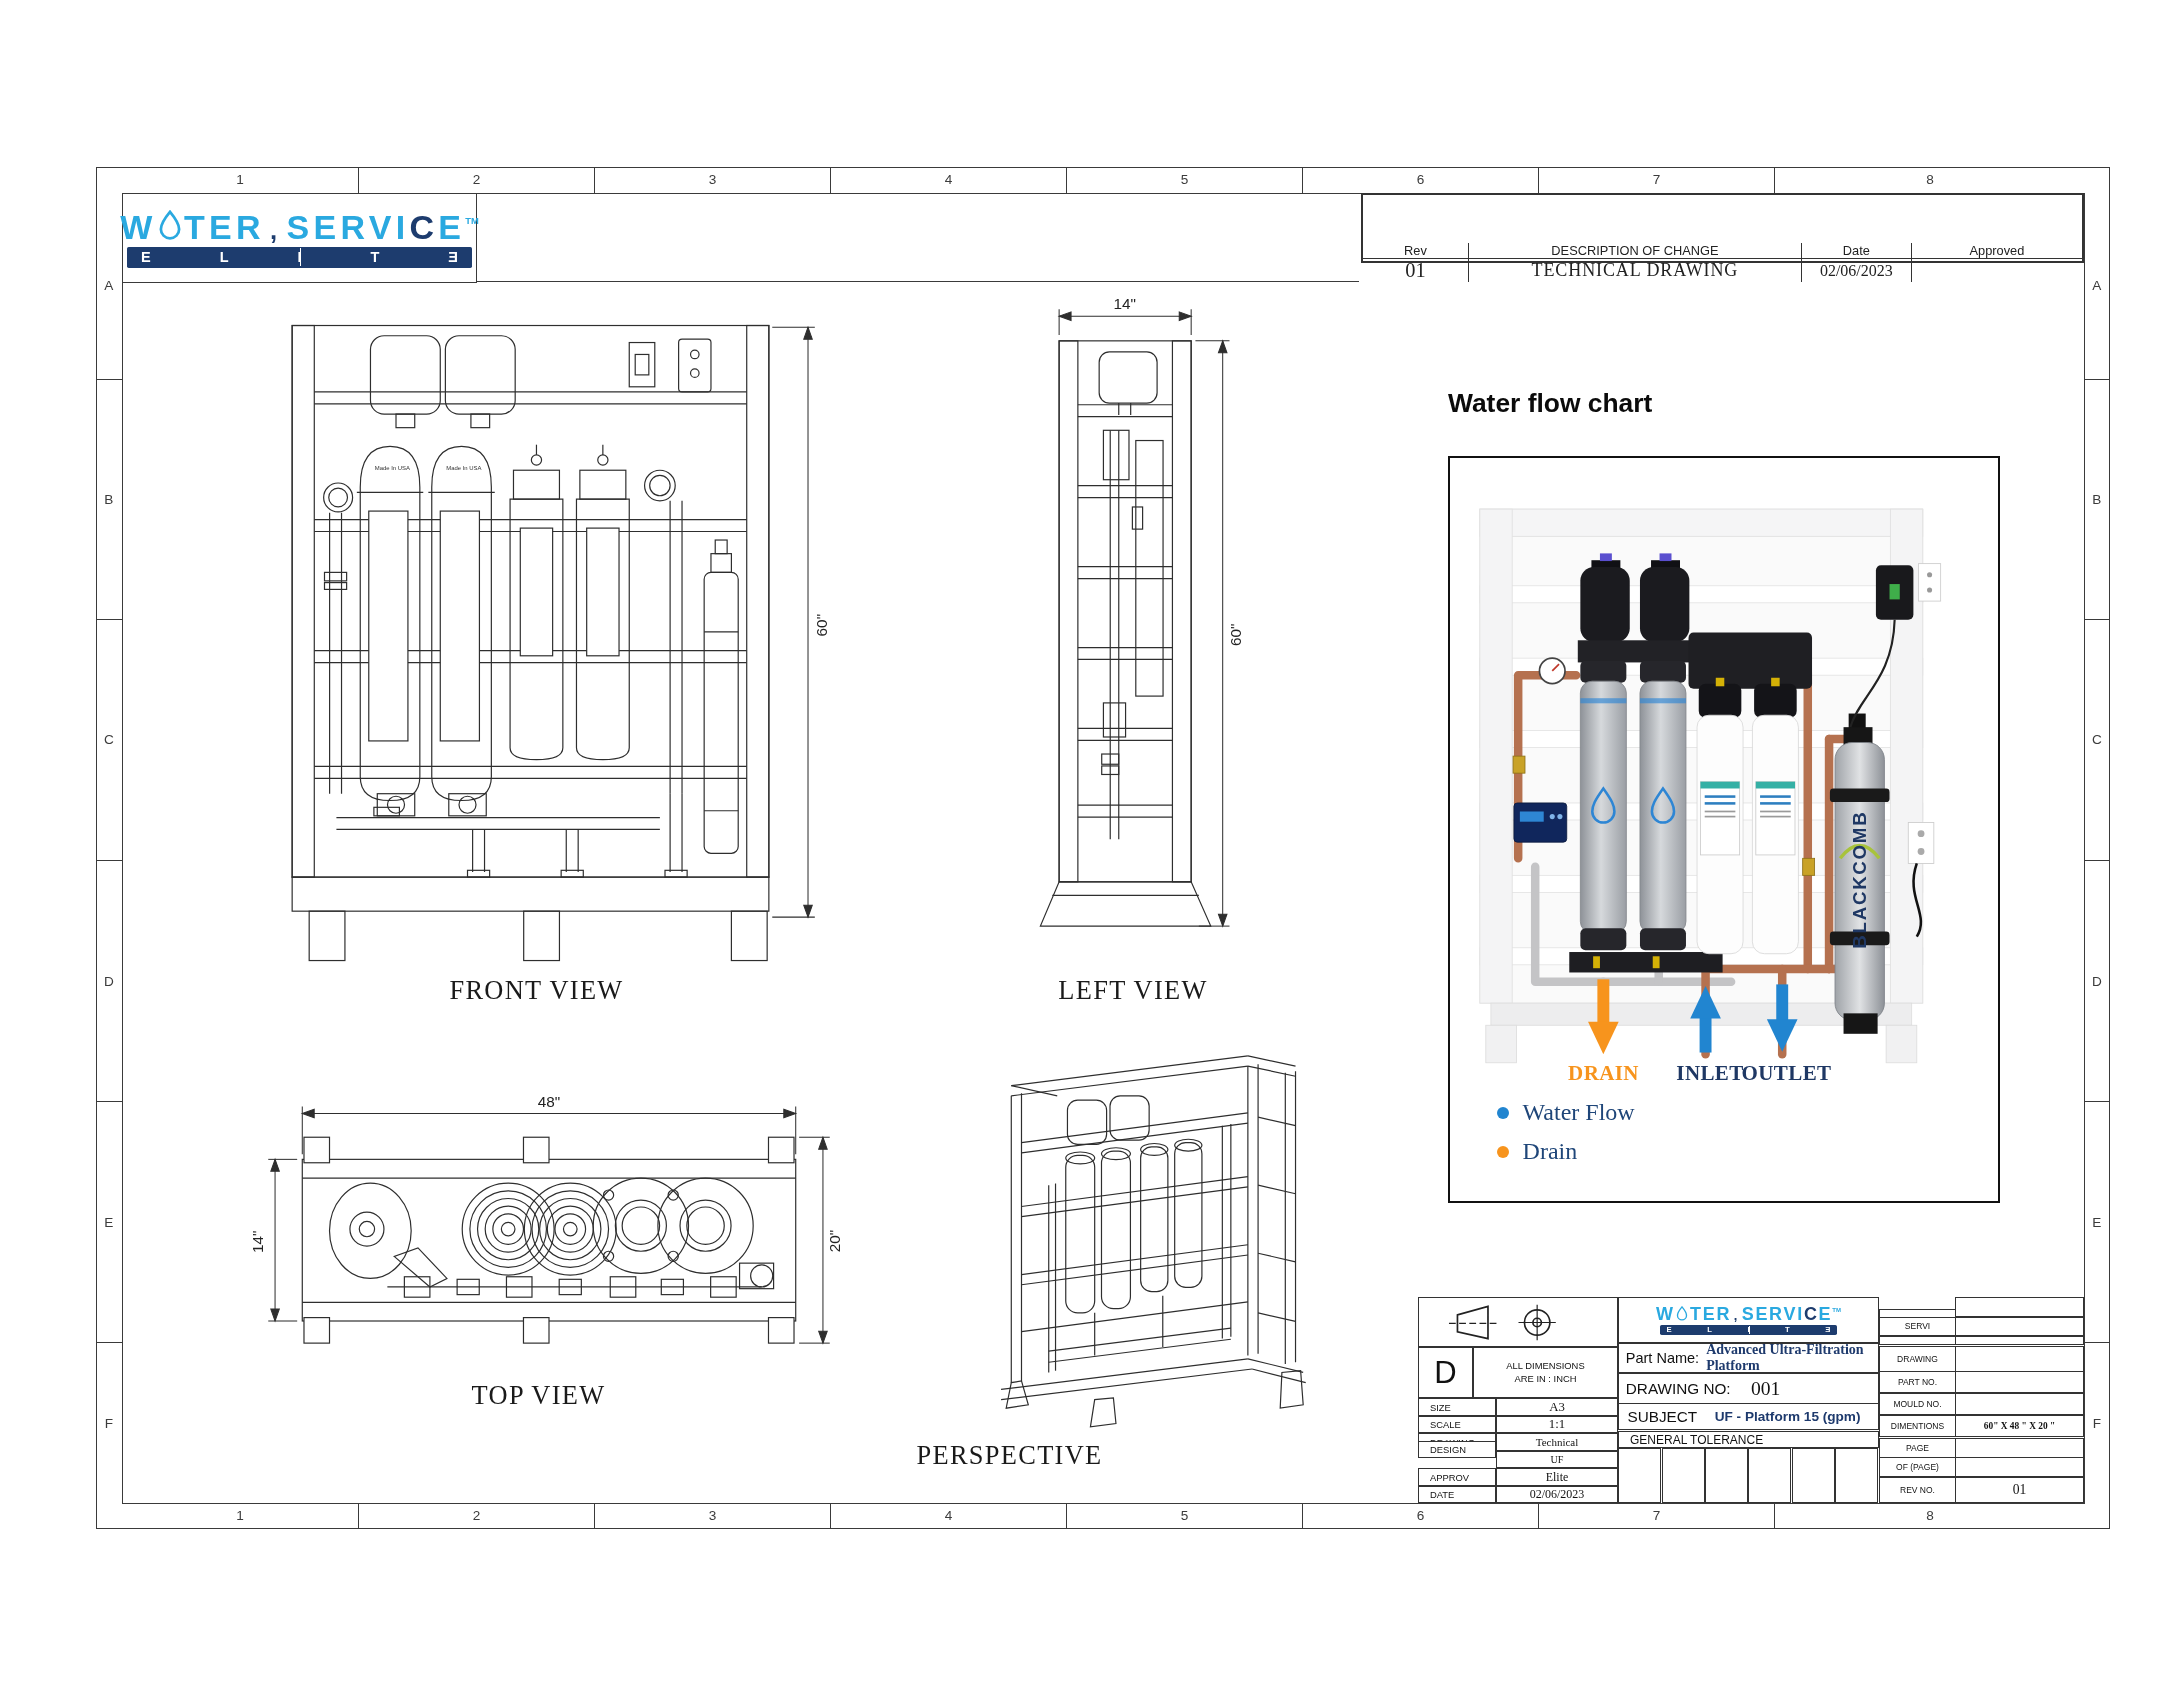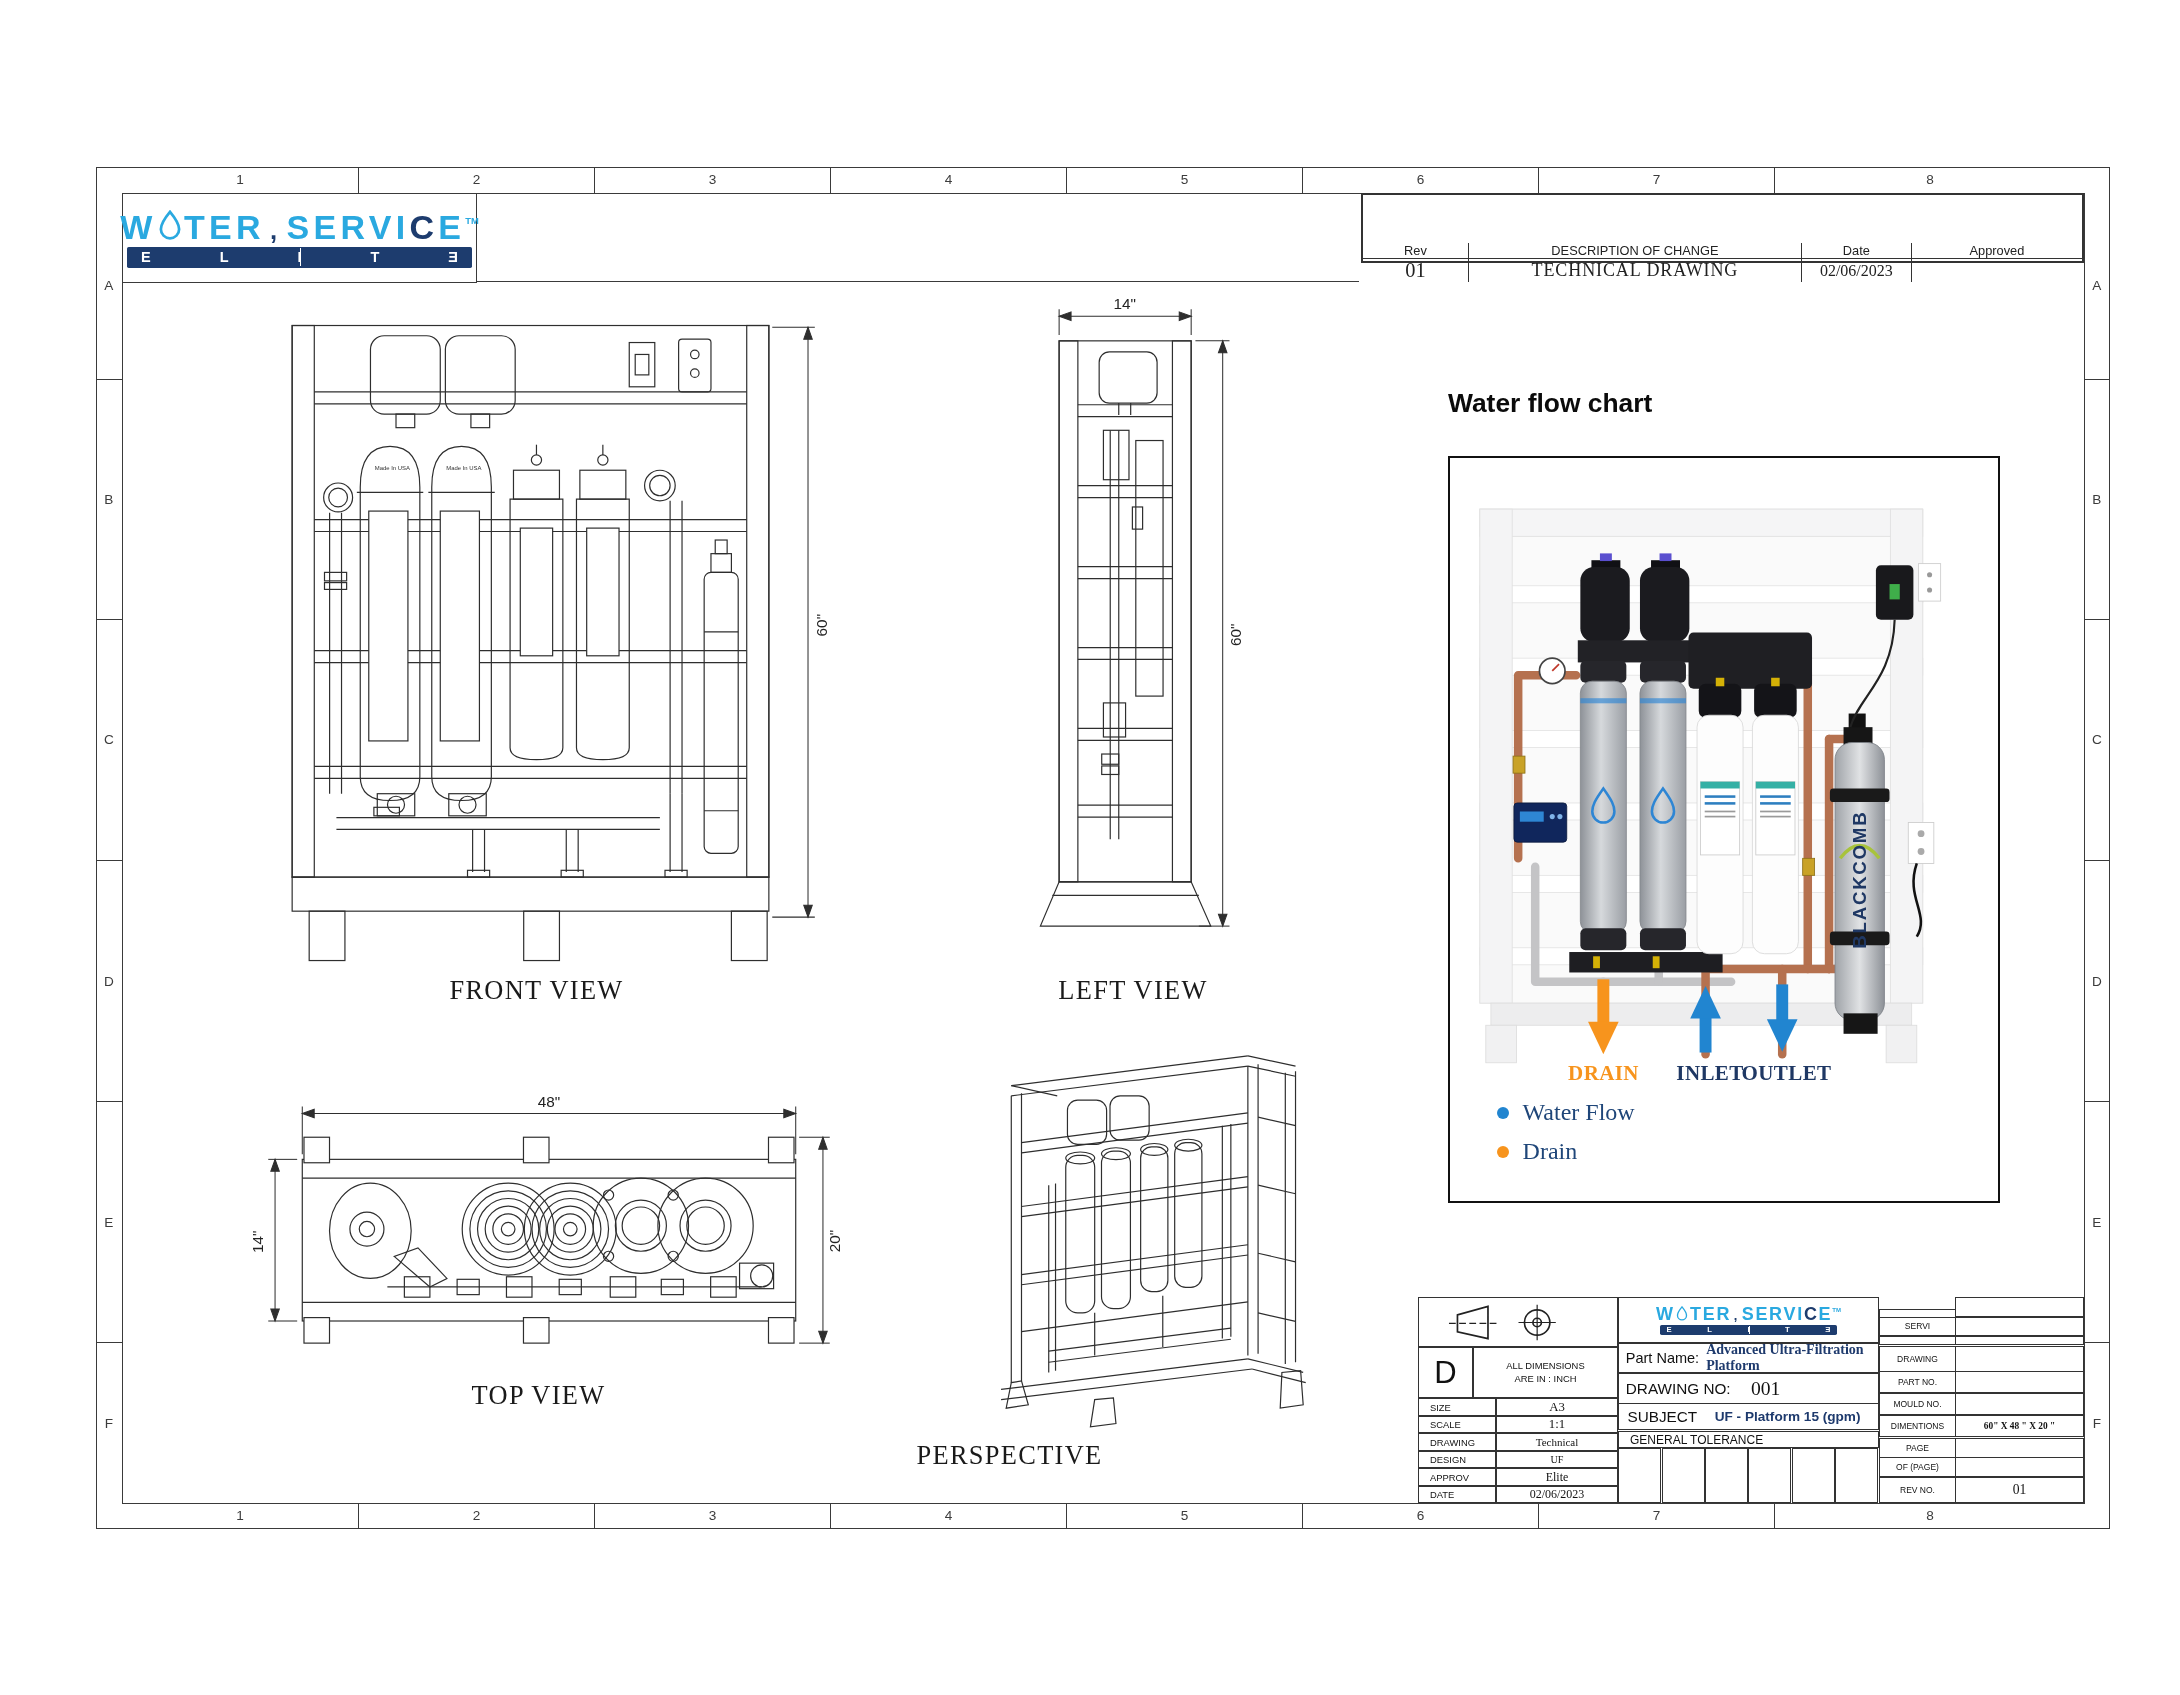--- a/index.html
+++ b/index.html
@@ -629,7 +629,7 @@
     <div class="tb-cell tb-serif" style="left:78px;top:119px;width:122px;height:17px;font-size:12.8px">1:1</div>
     <div class="tb-cell tb-left" style="left:0;top:136px;width:78px;height:18px">DRAWING</div>
     <div class="tb-cell tb-serif" style="left:78px;top:136px;width:122px;height:18px;font-size:11px">Technical</div>
-    <div class="tb-cell tb-left" style="left:0;top:154px;width:78px;height:17px">DESIGN</div>
+    <div class="tb-cell tb-left" style="left:0;top:144px;width:78px;height:17px">DESIGN</div>
     <div class="tb-cell tb-serif" style="left:78px;top:154px;width:122px;height:17px;font-size:10.2px">UF</div>
     <div class="tb-cell tb-left" style="left:0;top:171px;width:78px;height:18px">APPROV</div>
     <div class="tb-cell tb-serif" style="left:78px;top:171px;width:122px;height:18px;font-size:12px">Elite</div>

